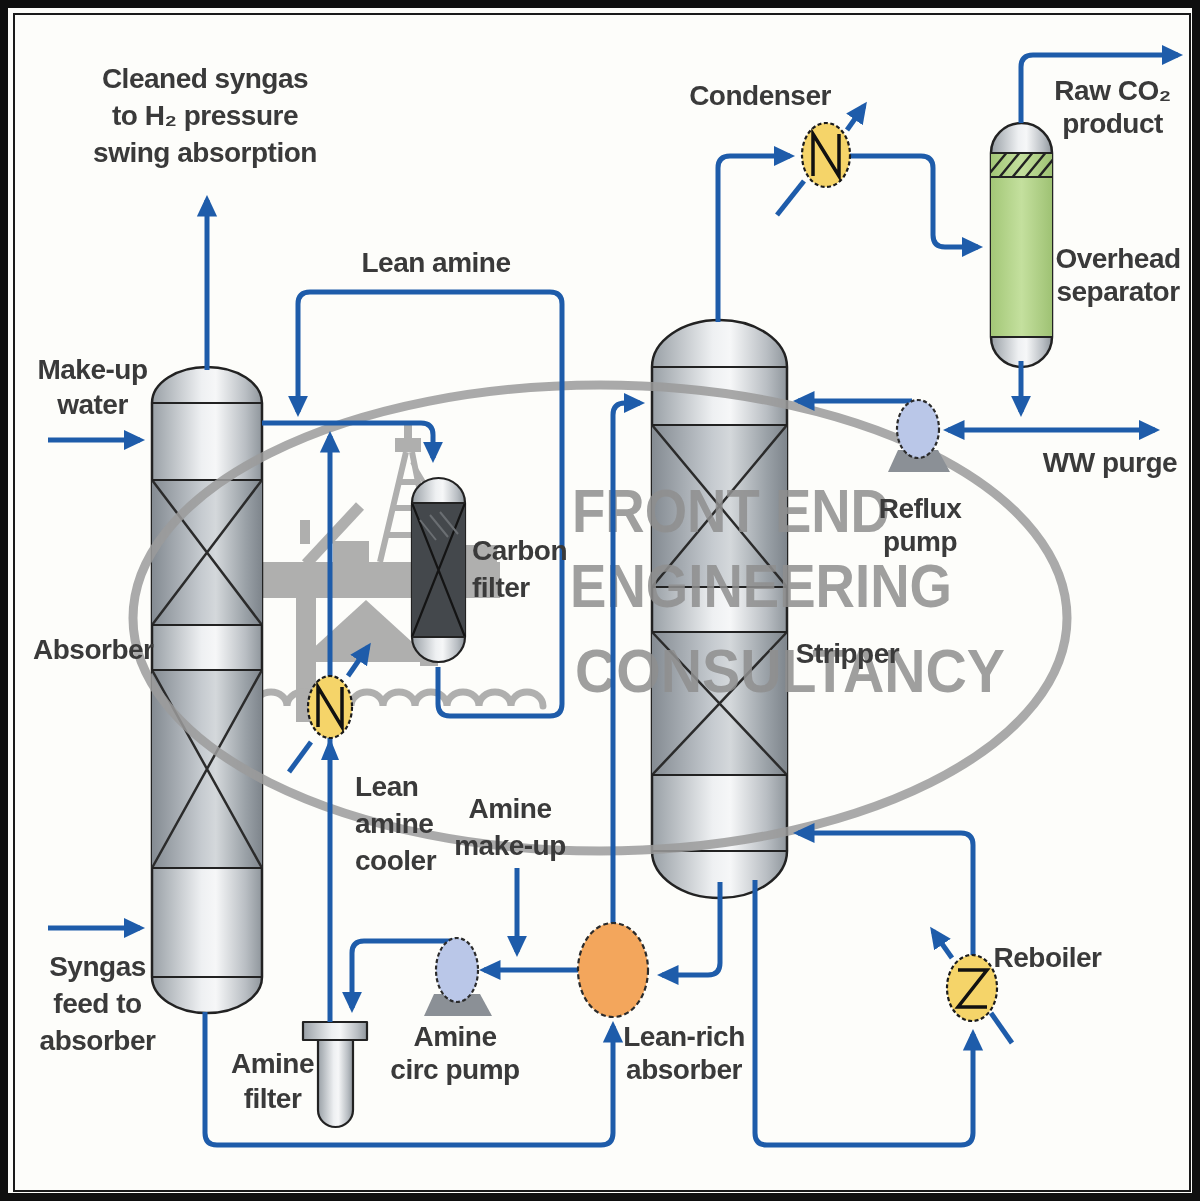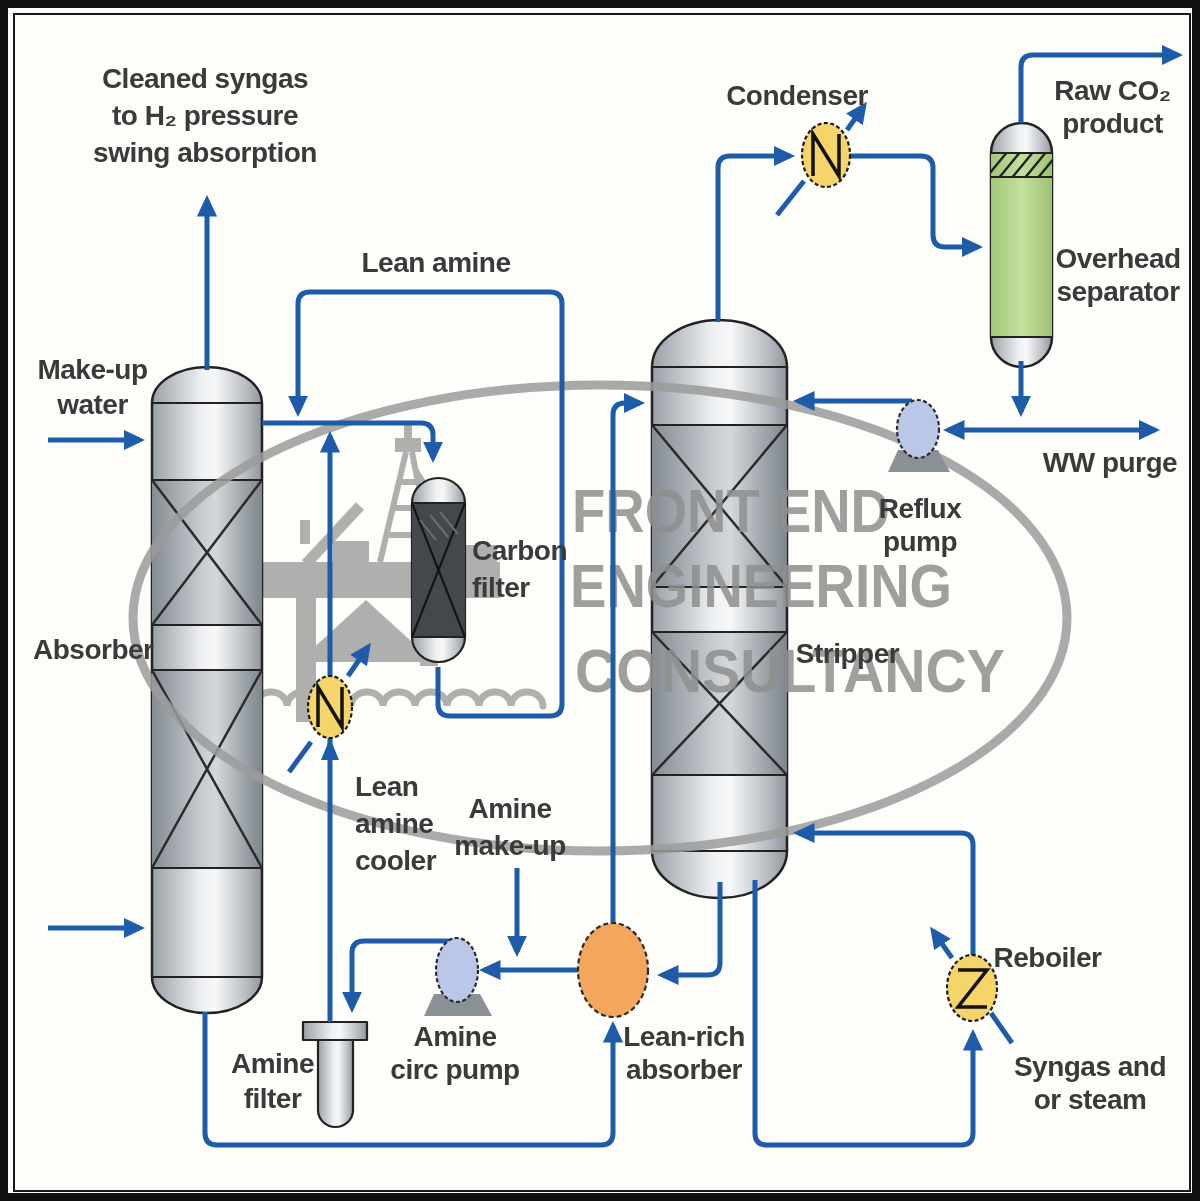--- a/index.html
+++ b/index.html
@@ -196,7 +196,7 @@
 <div class="lbl lh33" style="left:584px;top:1020px;width:200px;">Lean-rich
 absorber</div>
 <div class="lbl" style="left:790px;top:636px;width:115px;">Stripper</div>
-<div class="lbl" style="left:692px;top:78px;width:210px;">Condenser</div>
+<div class="lbl" style="left:655px;top:78px;width:210px;">Condenser</div>
 <div class="lbl lh33" style="left:1030px;top:74px;width:165px;">Raw CO₂
 product</div>
 <div class="lbl lh33" style="left:1048px;top:242px;width:140px;">Overhead

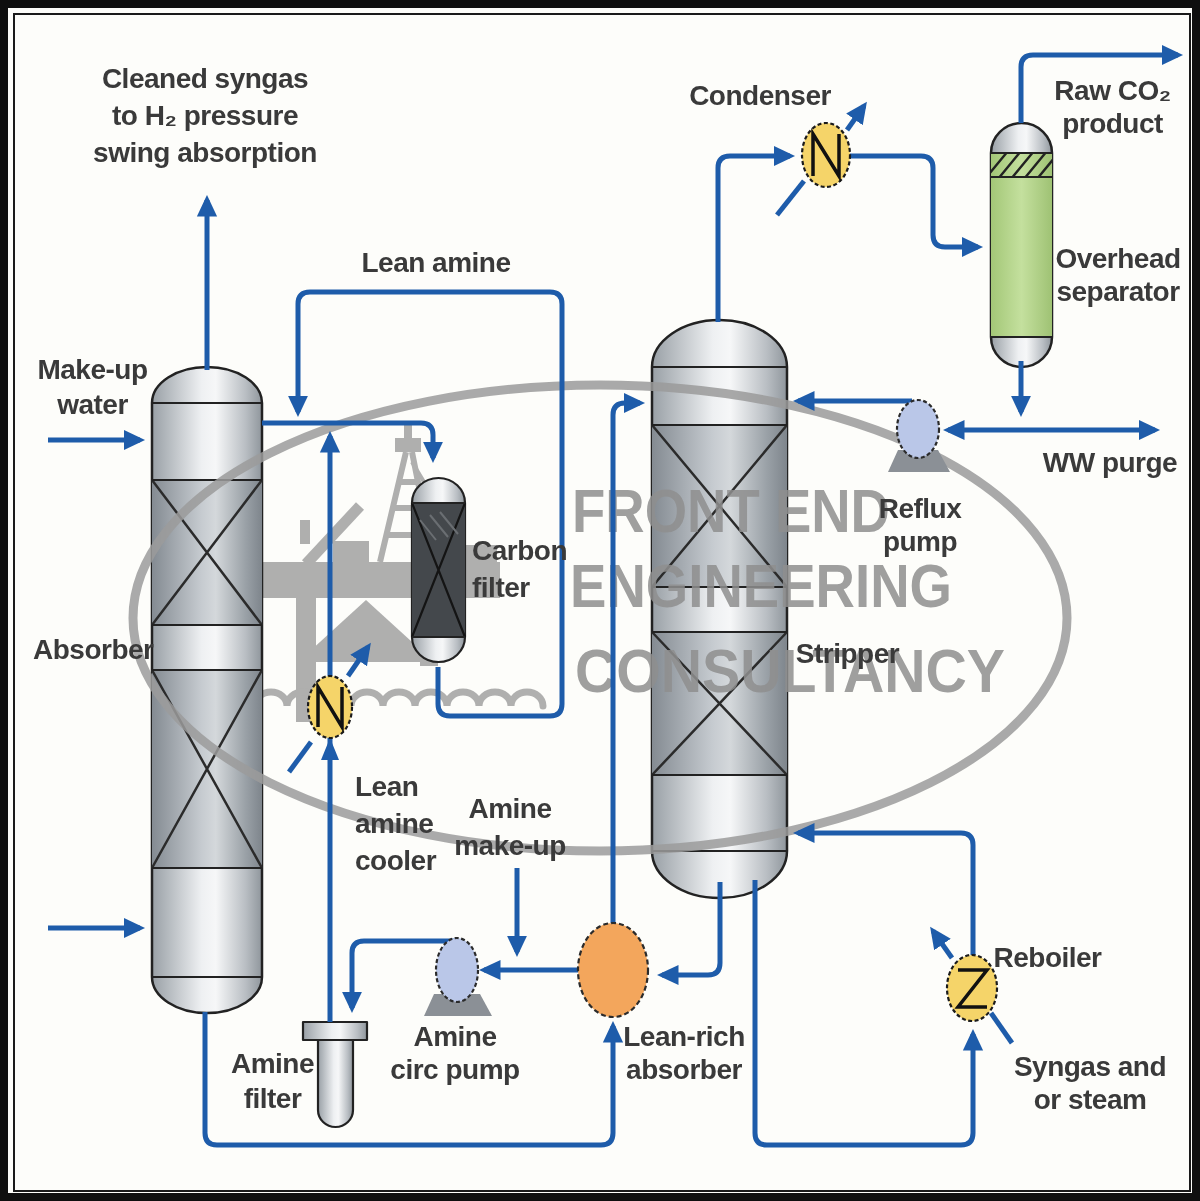--- a/index.html
+++ b/index.html
@@ -181,6 +181,9 @@
 <div class="lbl" style="left:15px;top:352px;width:155px;">Make-up
 water</div>
 <div class="lbl" style="left:33px;top:632px;width:110px;">Absorber</div>
+<div class="lbl lh37" style="left:20px;top:948px;width:155px;">Syngas
+feed to
+absorber</div>
 <div class="lbl" style="left:336px;top:245px;width:200px;">Lean amine</div>
 <div class="lbl left lh37" style="left:472px;top:532px;width:120px;">Carbon
 filter</div>

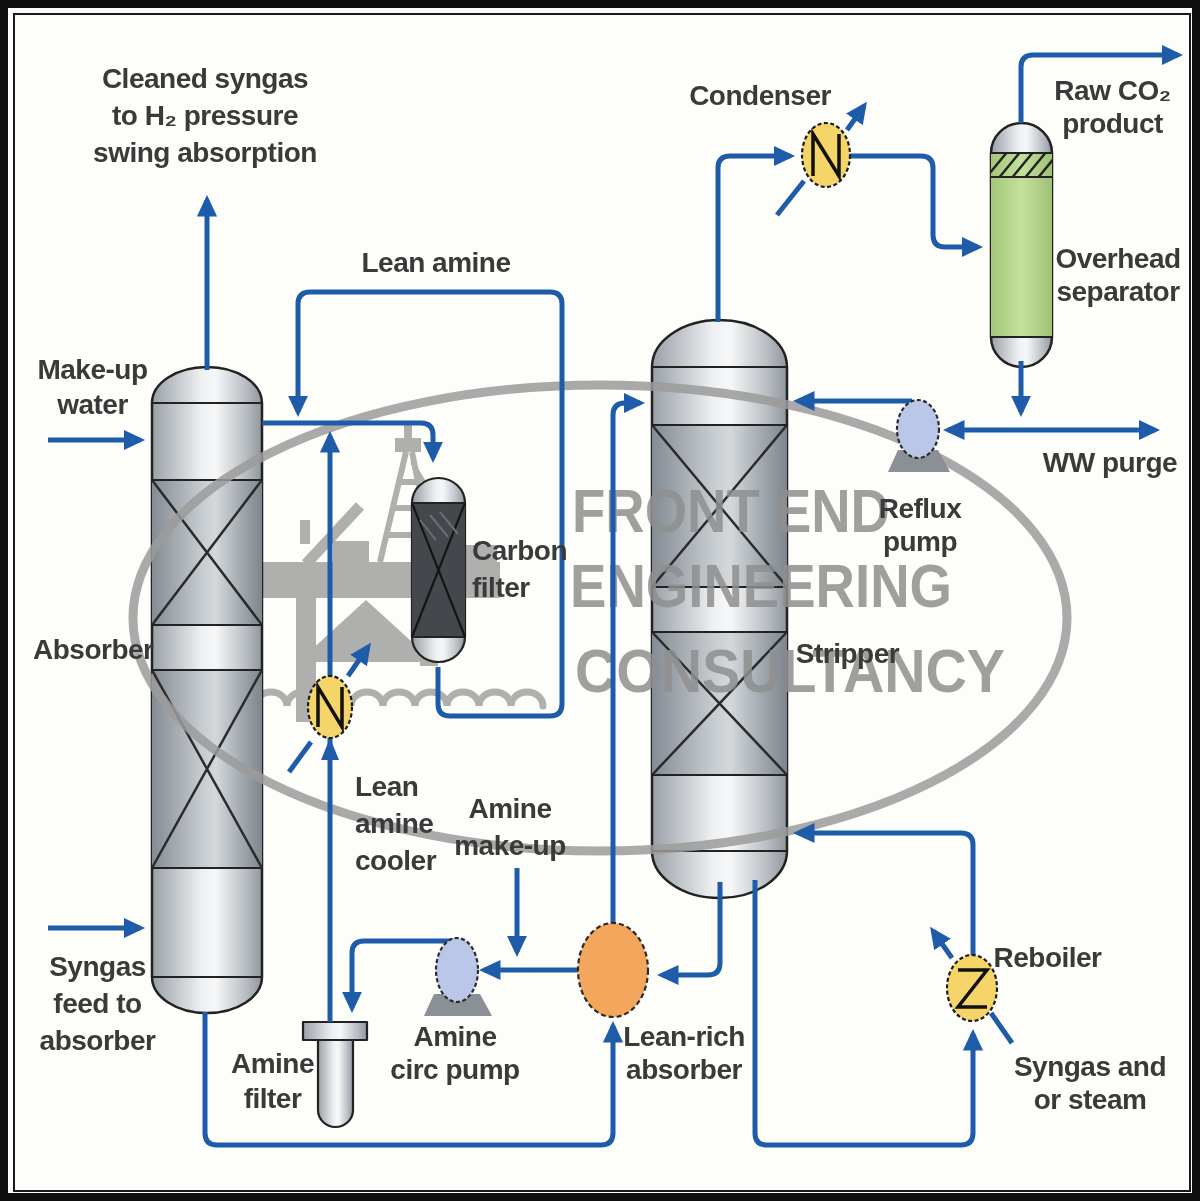--- a/index.html
+++ b/index.html
@@ -208,8 +208,6 @@
 pump</div>
 <div class="lbl" style="left:1035px;top:445px;width:150px;">WW purge</div>
 <div class="lbl" style="left:980px;top:924px;width:135px;margin-top:16px;">Reboiler</div>
-<div class="lbl lh33" style="left:1000px;top:1050px;width:180px;">Syngas and
-or steam</div>
 
 <div class="frame-inner"></div>
 <div class="frame-outer"></div>

